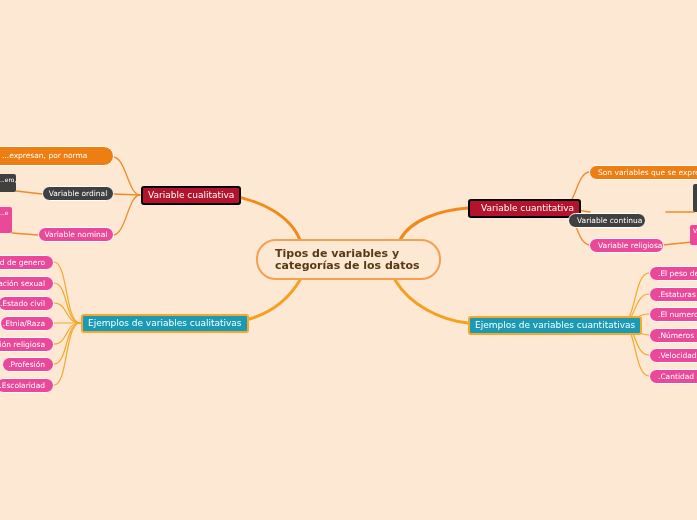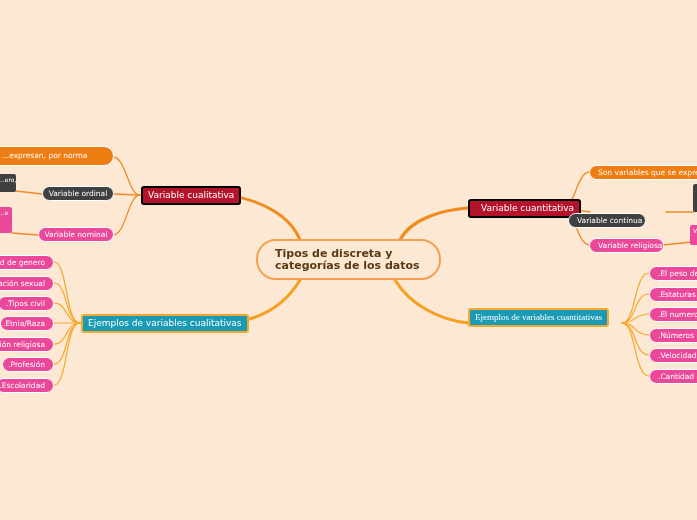--- a/index.html
+++ b/index.html
@@ -60,7 +60,7 @@
 </svg>
 
 <div class="node root">
-    <span>Tipos de discreta y categorías de los datos</span>
+    <span>Tipos de variables y categorías de los datos</span>
   </div>
 
 <div class="node main" style="left:141px;top:186px;">

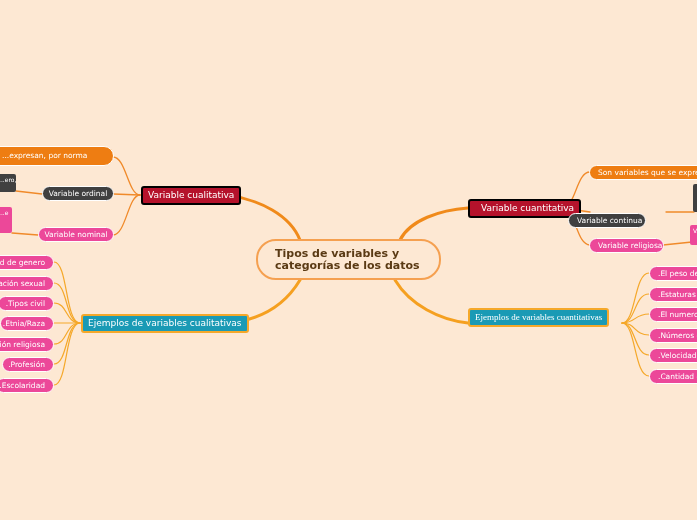--- a/index.html
+++ b/index.html
@@ -92,7 +92,7 @@
     <span>...tación sexual</span>
   </div>
 <div class="node pill blue right" style="left:-2px;top:296px;width:56px;">
-    <span>.Tipos civil</span>
+    <span>.Estado civil</span>
   </div>
 <div class="node pill blue right" style="left:0px;top:316px;width:54px;">
     <span>.Etnia/Raza</span>

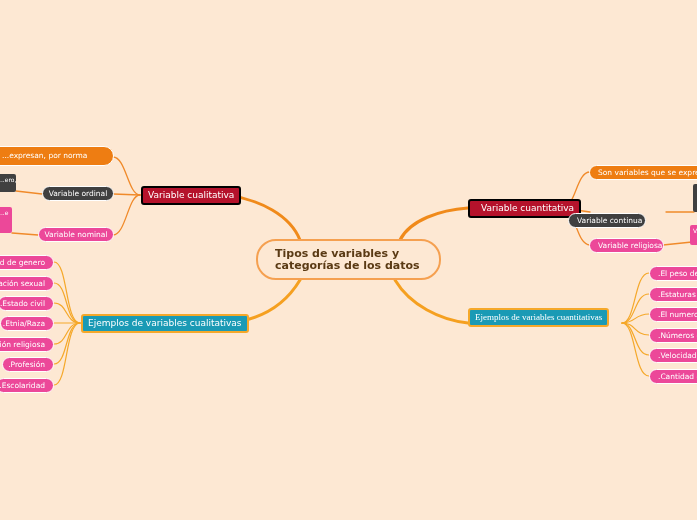--- a/index.html
+++ b/index.html
@@ -124,7 +124,7 @@
     <span>V...</span>
   </div>
 
-<div class="node ex" style="left:468px;top:308px;font-family:Liberation Serif, serif;">
+<div class="node ex" style="left:468px;top:316px;">
     <span>Ejemplos de variables cuantitativas</span>
   </div>
 <div class="node pill blue" style="left:649px;top:266px;width:60px;">

